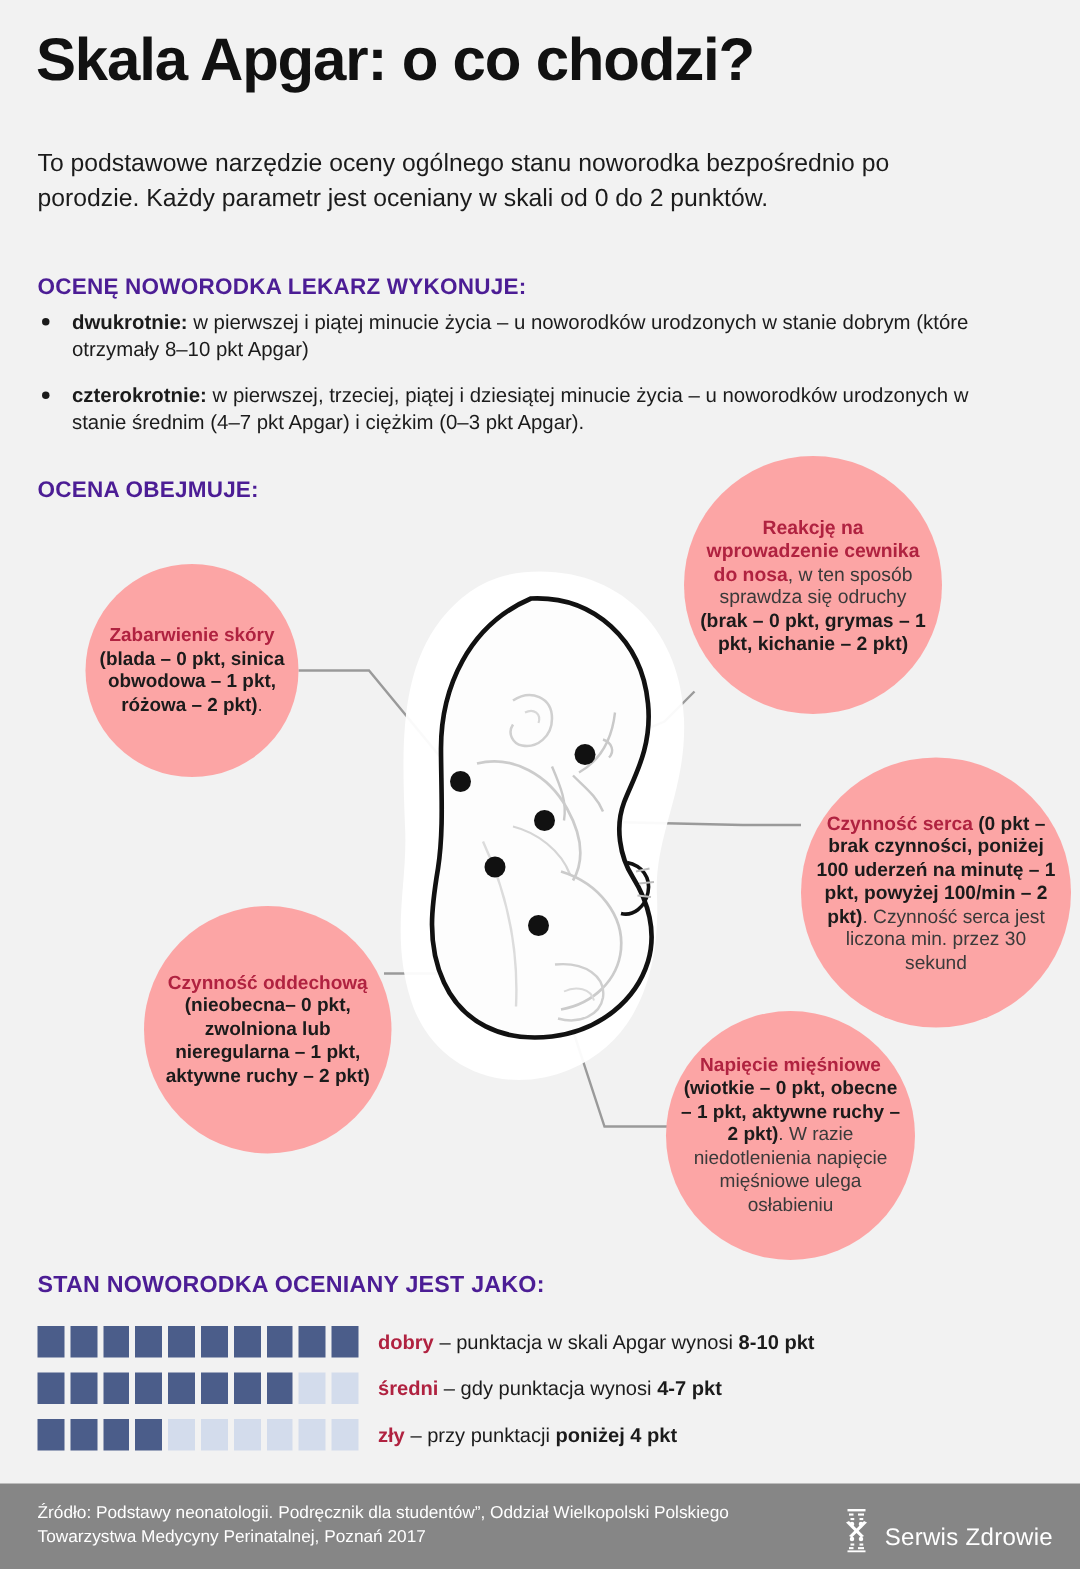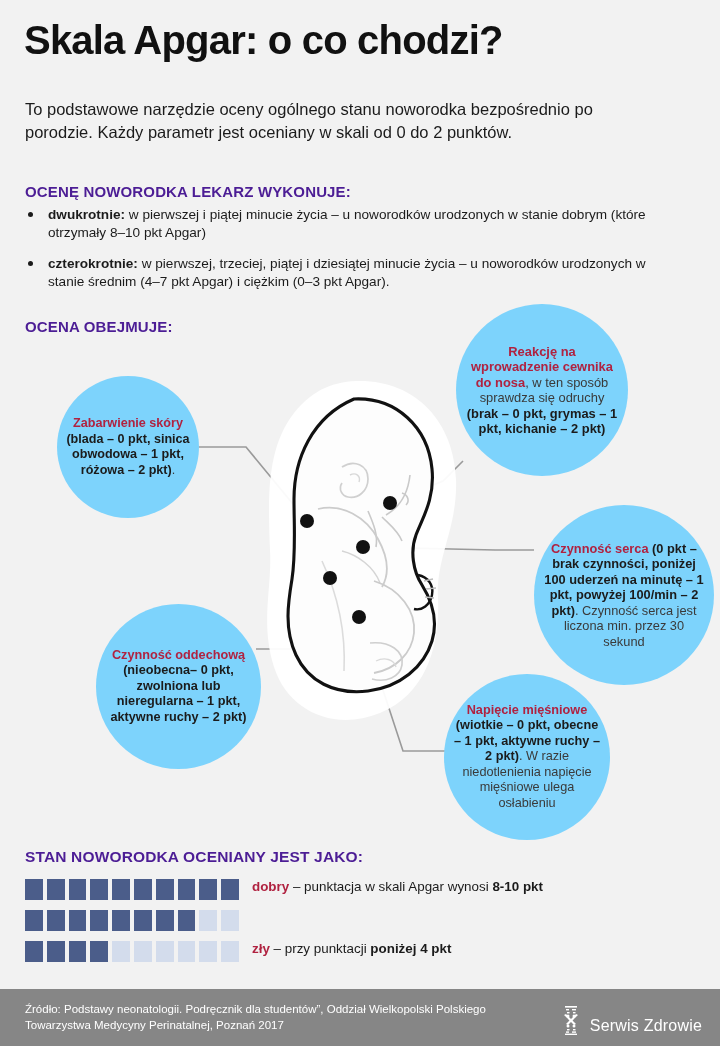--- a/index.html
+++ b/index.html
@@ -86,7 +86,7 @@
   .bubble {
     position: absolute;
     border-radius: 50%;
-    background: #7dd3fc;
+    background: #fca5a5;
     display: flex;
     align-items: center;
     justify-content: center;

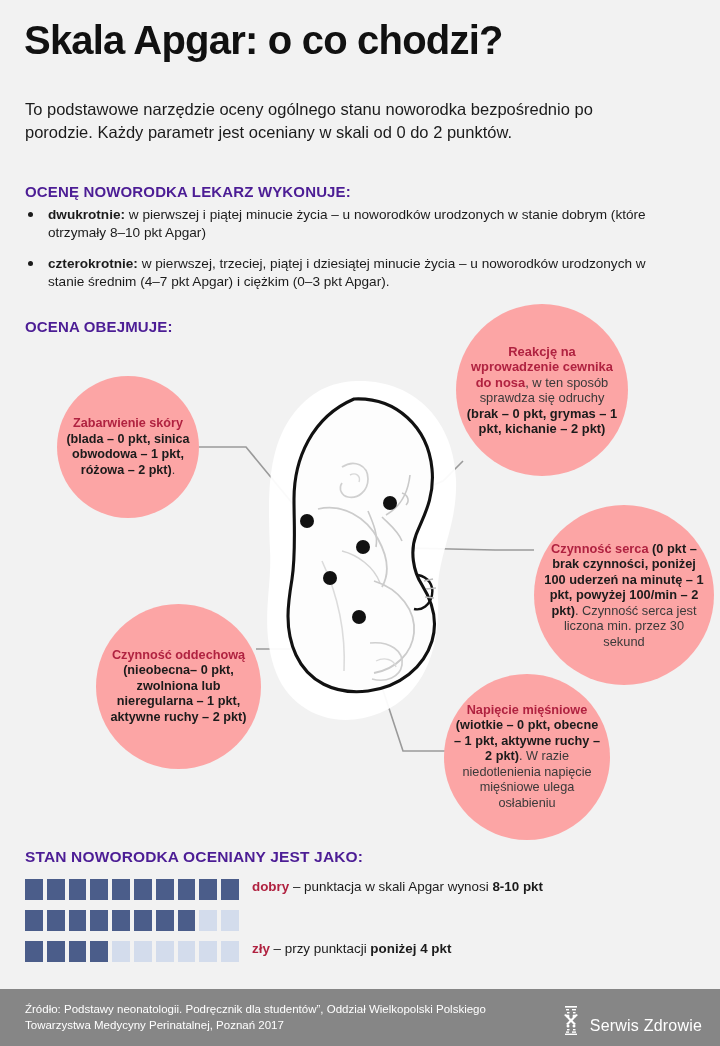--- a/index.html
+++ b/index.html
@@ -111,6 +111,7 @@
     position: relative;
     height: 31px;
     display: flex;
+    align-items: center;
   }
   .blocks { display: flex; gap: 4px; width: 214px; }
   .blk { width: 18px; height: 21px; }

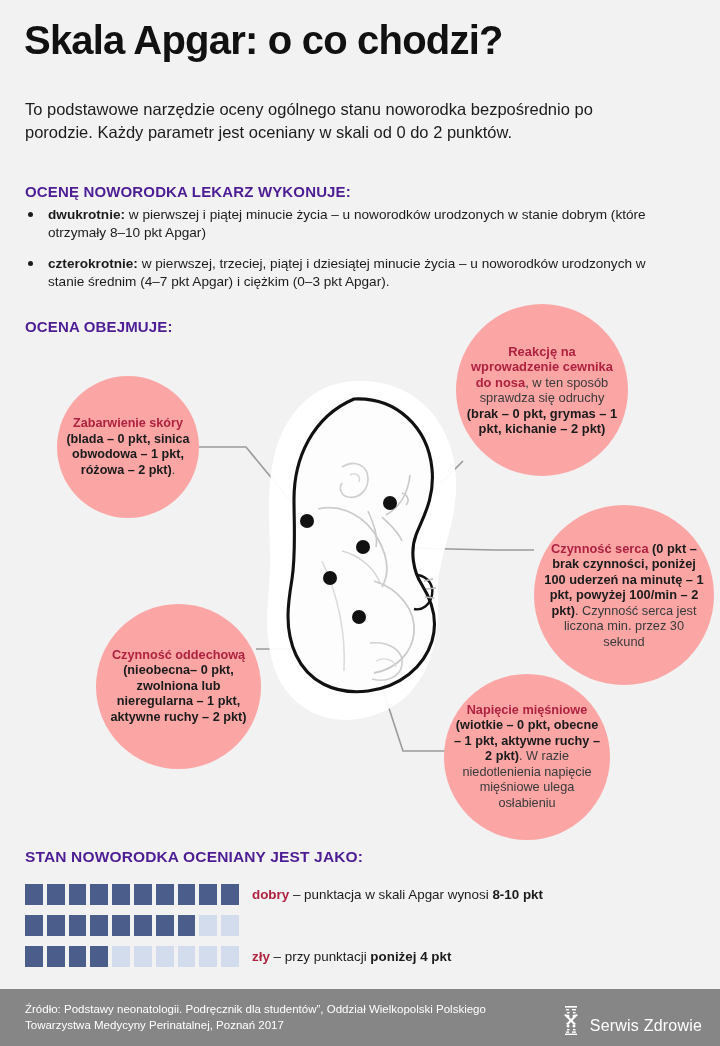--- a/index.html
+++ b/index.html
@@ -294,6 +294,7 @@
           <span class="blk off"></span>
           <span class="blk off"></span>
         </div>
+        <div class="legend-text"><span class="name">średni</span><span> – gdy punktacja wynosi </span><b>4-7 pkt</b></div>
       </div>
       <div class="legend-row">
         <div class="blocks">

